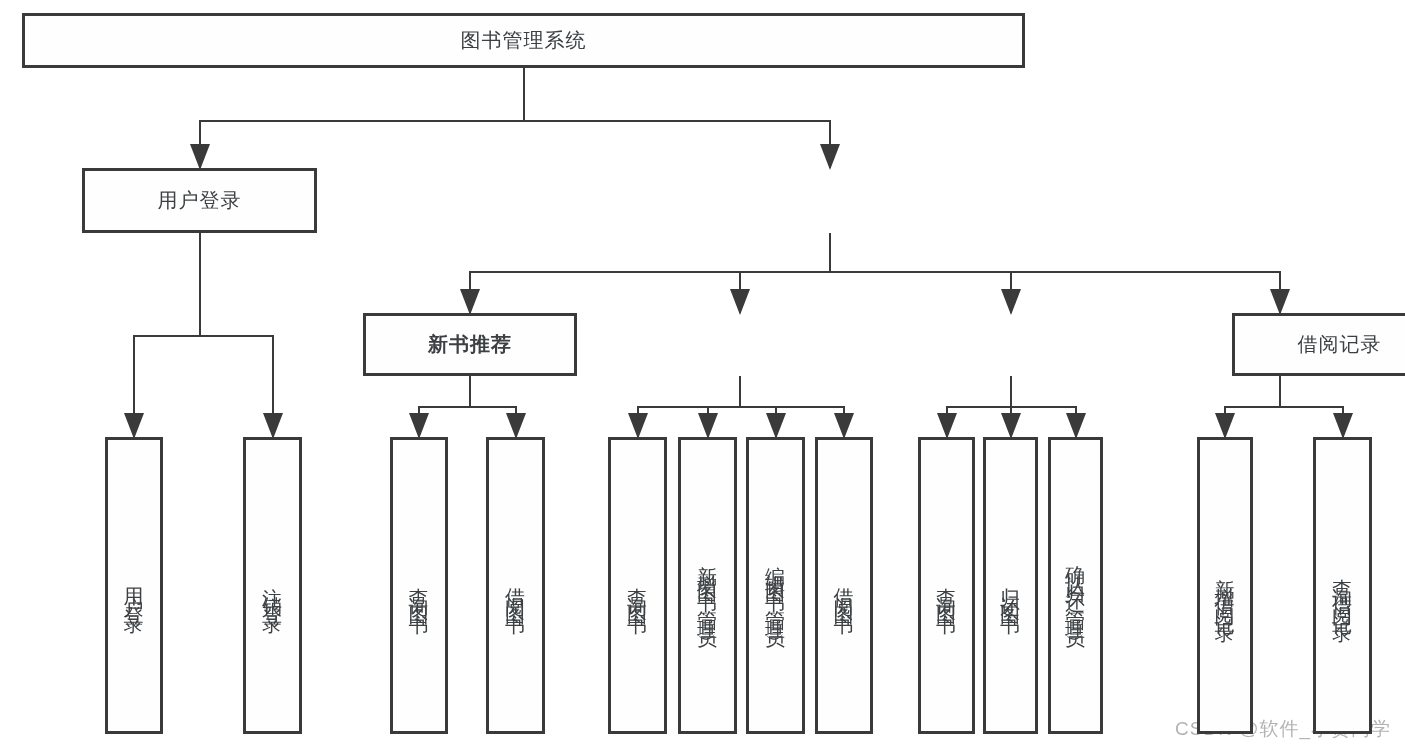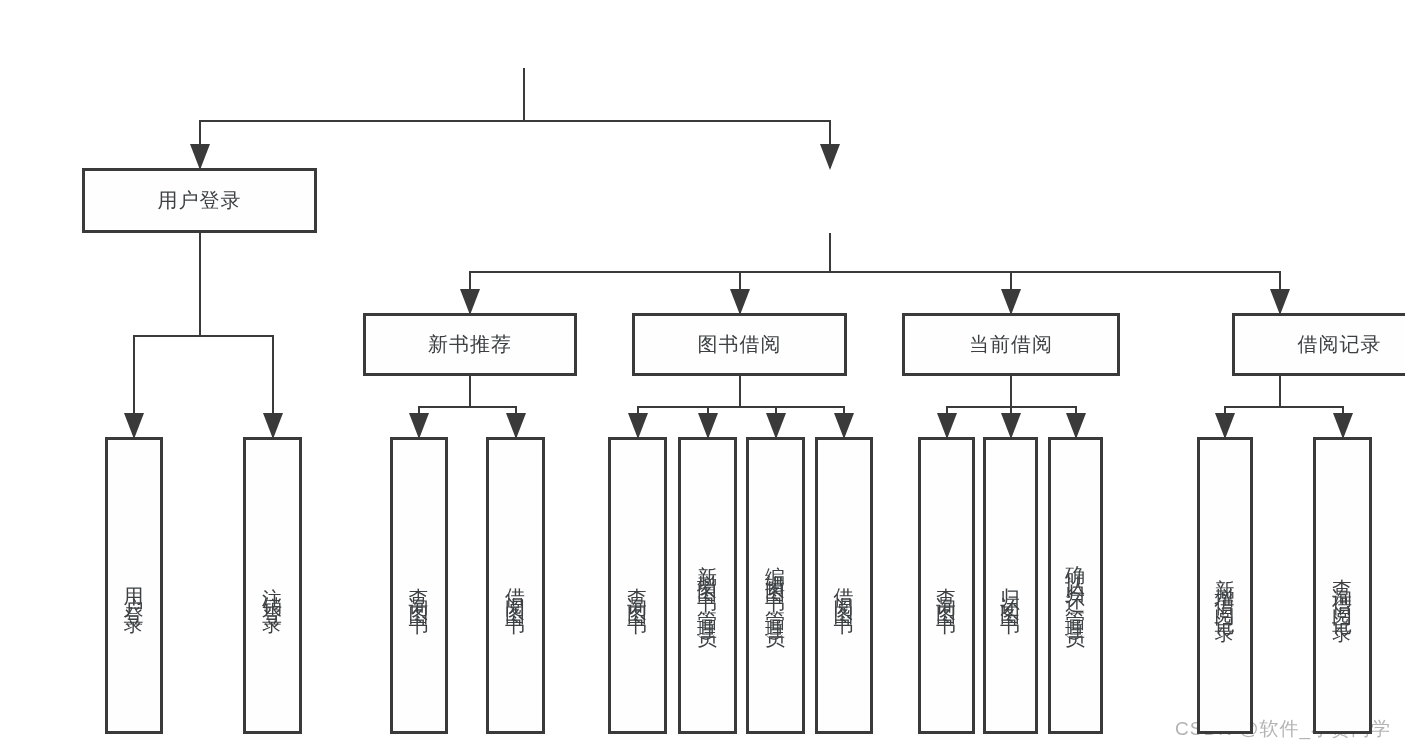--- a/index.html
+++ b/index.html
@@ -117,6 +117,9 @@
     <div class="arrow" style="left: 1215px; top: 413px;"></div>
     <div class="cline" style="left: 1341.5px; top: 406px; width: 2px; height: 31px;"></div>
     <div class="arrow" style="left: 1332.5px; top: 413px;"></div>
+    <div class="node" style="left: 22px; top: 13px; width: 1003px; height: 55px;">
+      <span class="label">图书管理系统</span>
+    </div>
     <div class="node" style="left: 82px; top: 168px; width: 235px; height: 65px;">
       <span class="label">用户登录</span>
     </div>

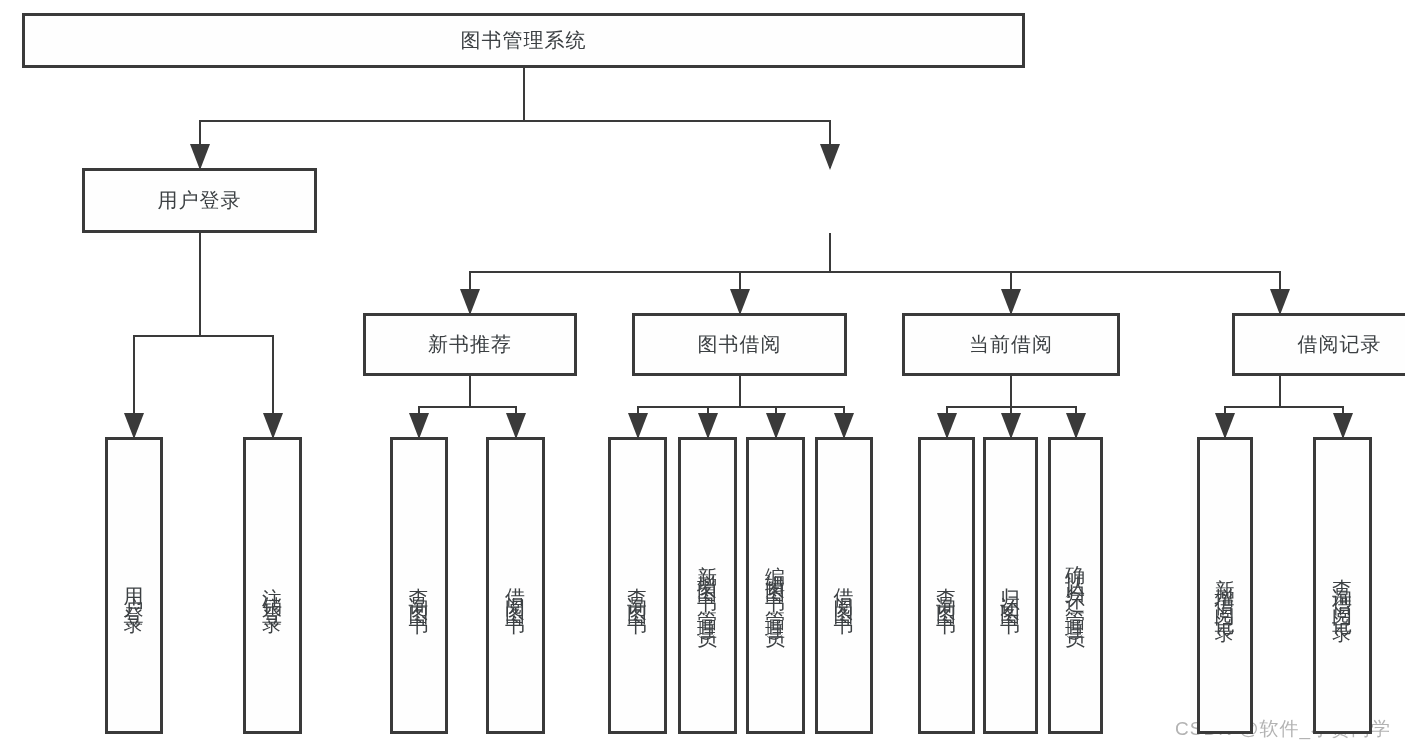--- a/index.html
+++ b/index.html
@@ -123,7 +123,7 @@
     <div class="node" style="left: 82px; top: 168px; width: 235px; height: 65px;">
       <span class="label">用户登录</span>
     </div>
-    <div class="node" style="left: 363px; top: 313px; width: 214px; height: 63px;">
+    <div class="node" style="left: 363px; top: 313px; width: 214px; height: 63px; font-weight: bold;">
       <span class="label">新书推荐</span>
     </div>
     <div class="node" style="left: 632px; top: 313px; width: 215px; height: 63px;">

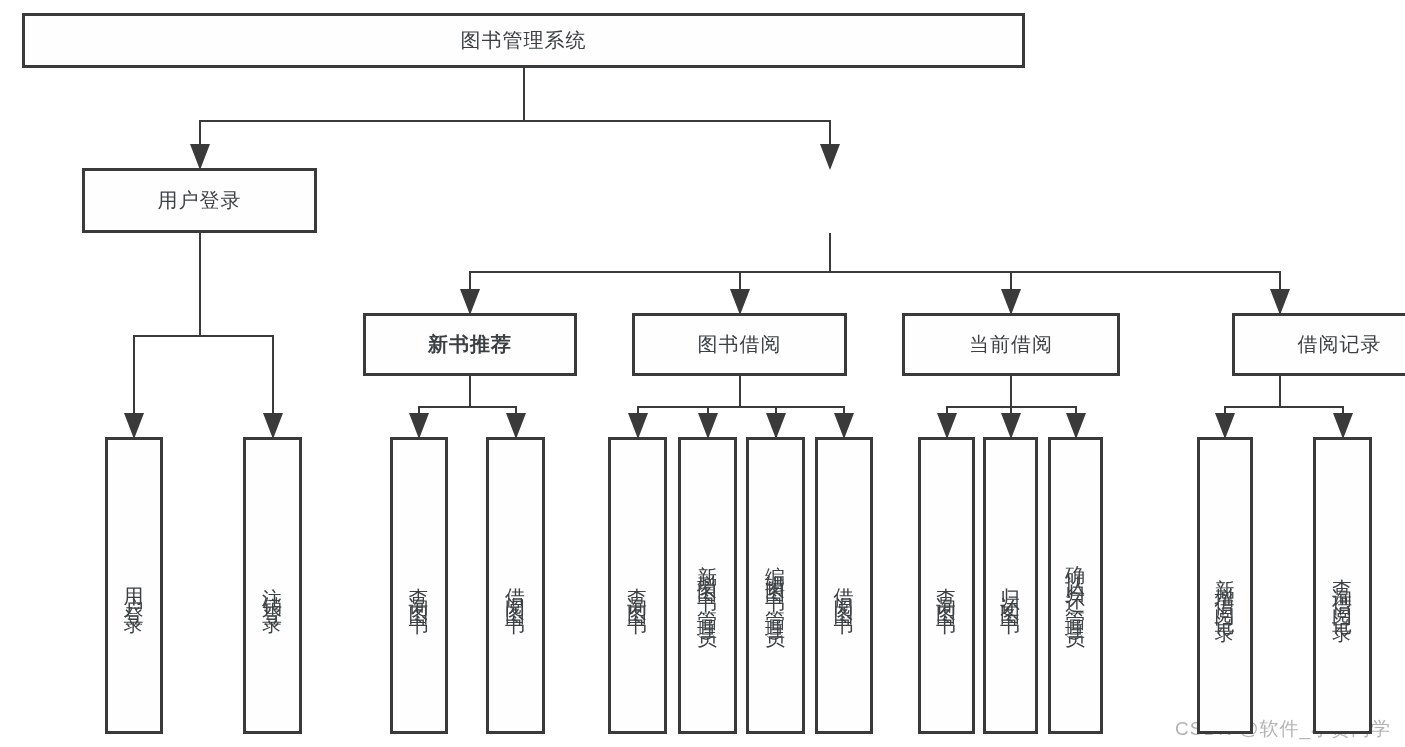--- a/index.html
+++ b/index.html
@@ -126,9 +126,6 @@
     <div class="node" style="left: 363px; top: 313px; width: 214px; height: 63px; font-weight: bold;">
       <span class="label">新书推荐</span>
     </div>
-    <div class="node" style="left: 632px; top: 313px; width: 215px; height: 63px;">
-      <span class="label">图书借阅</span>
-    </div>
     <div class="node" style="left: 902px; top: 313px; width: 218px; height: 63px;">
       <span class="label">当前借阅</span>
     </div>

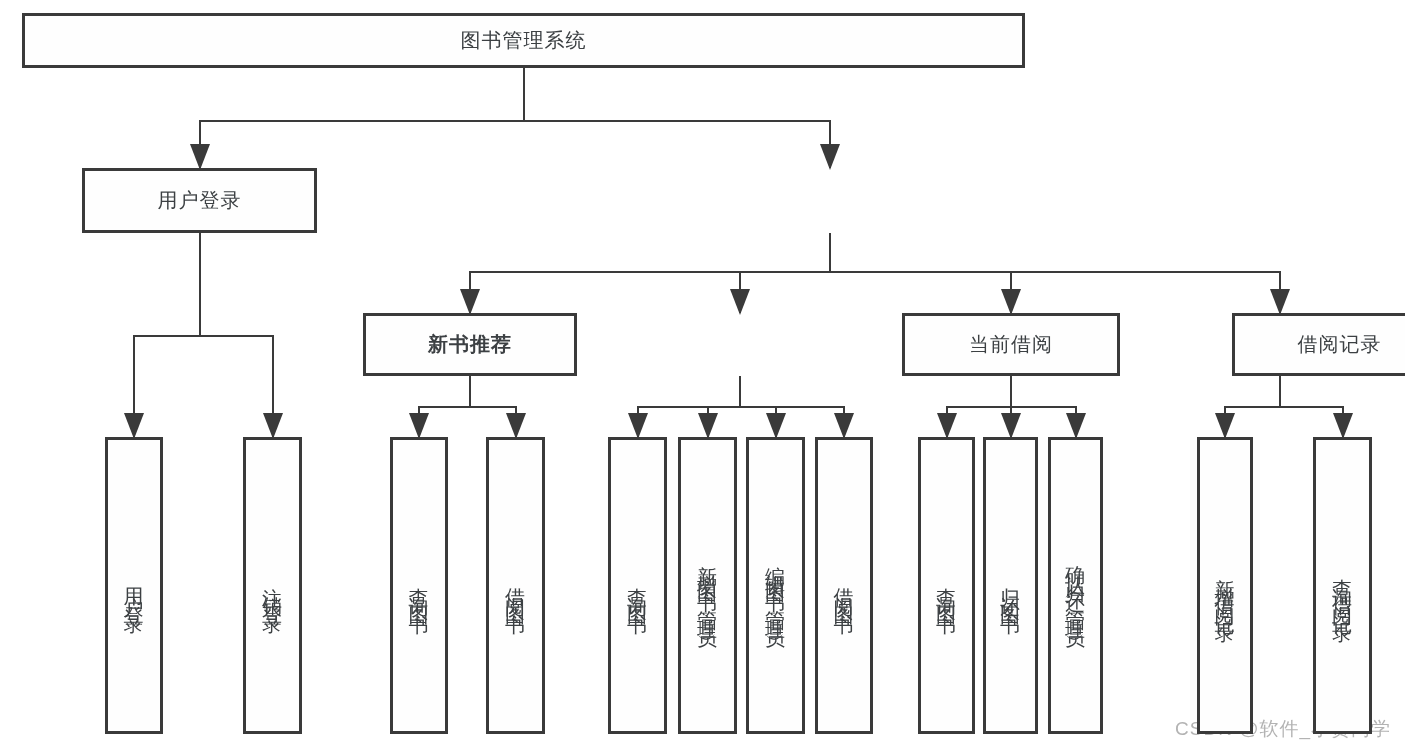--- a/index.html
+++ b/index.html
@@ -126,9 +126,6 @@
     <div class="node" style="left: 363px; top: 313px; width: 214px; height: 63px; font-weight: bold;">
       <span class="label">新书推荐</span>
     </div>
-    <div class="node" style="left: 902px; top: 313px; width: 218px; height: 63px;">
-      <span class="label">当前借阅</span>
-    </div>
     <div class="node" style="left: 1232px; top: 313px; width: 215px; height: 63px;">
       <span class="label">借阅记录</span>
     </div>

